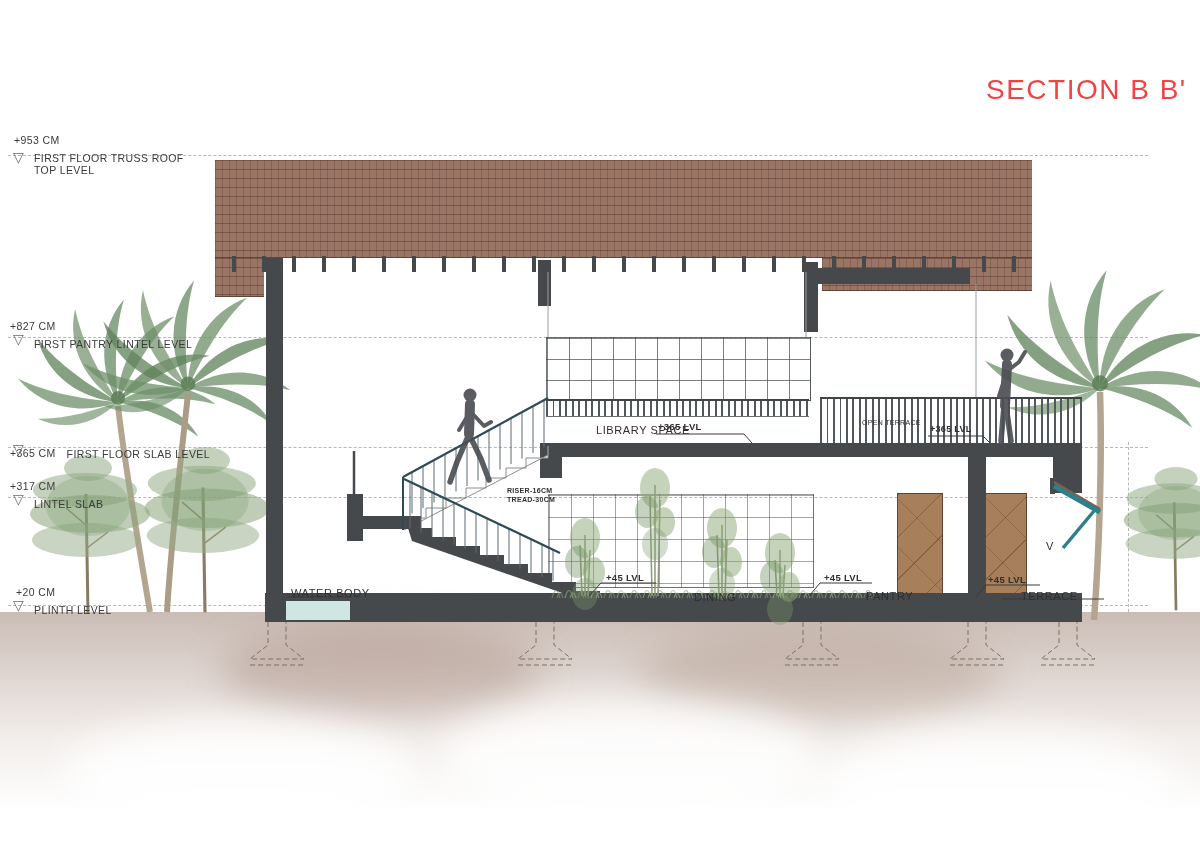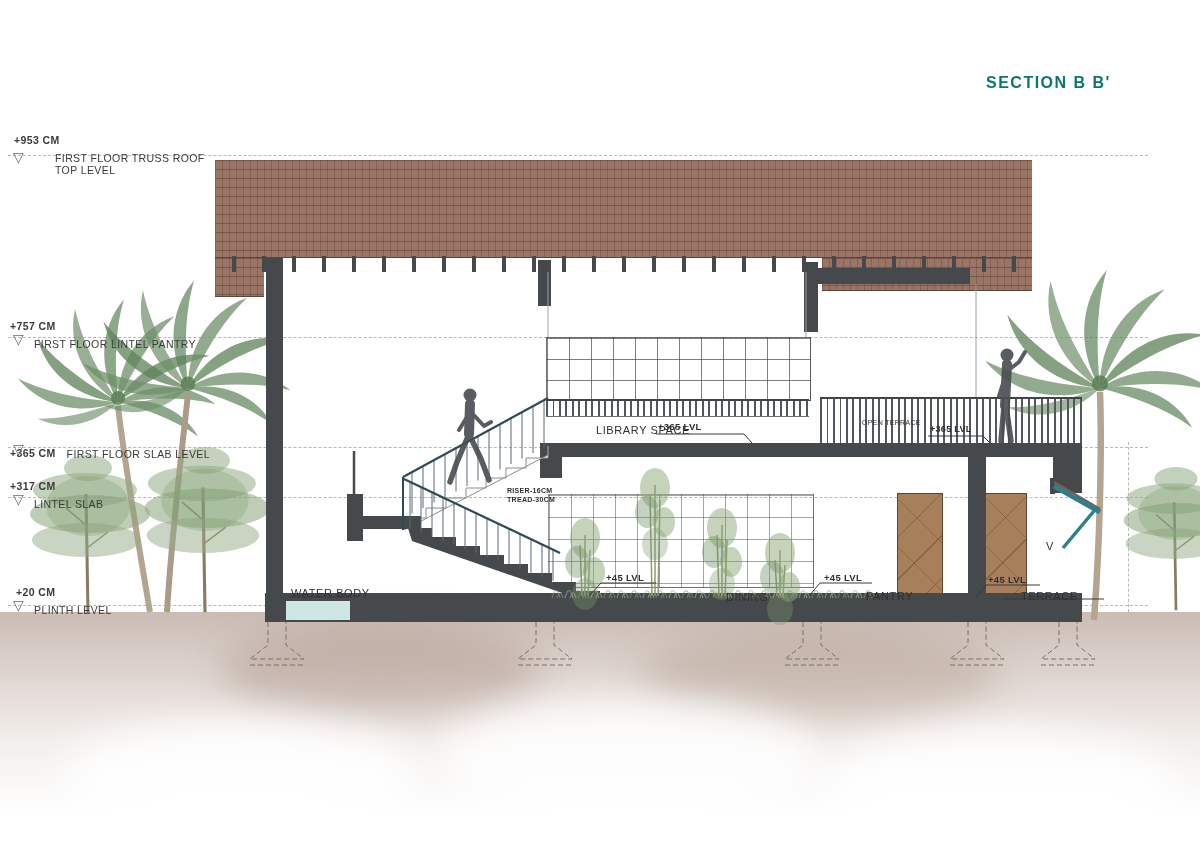--- a/index.html
+++ b/index.html
@@ -43,7 +43,7 @@
   .ann{position:absolute;font-size:11px;letter-spacing:.6px;color:#2f2f2f;white-space:nowrap;}
   .ann.lvl{font-size:9.5px;font-weight:700;letter-spacing:.3px;}
   .ann.tiny{font-size:7px;letter-spacing:.3px;}
-  .title{position:absolute;font-size:16px;font-weight:700;letter-spacing:1.5px;color:#0f766e;white-space:nowrap;}
+  .title{position:absolute;font-size:28px;font-weight:400;letter-spacing:1.5px;color:#ef4444;white-space:nowrap;}
   svg{position:absolute;left:0;top:0;}
 </style>
 </head>

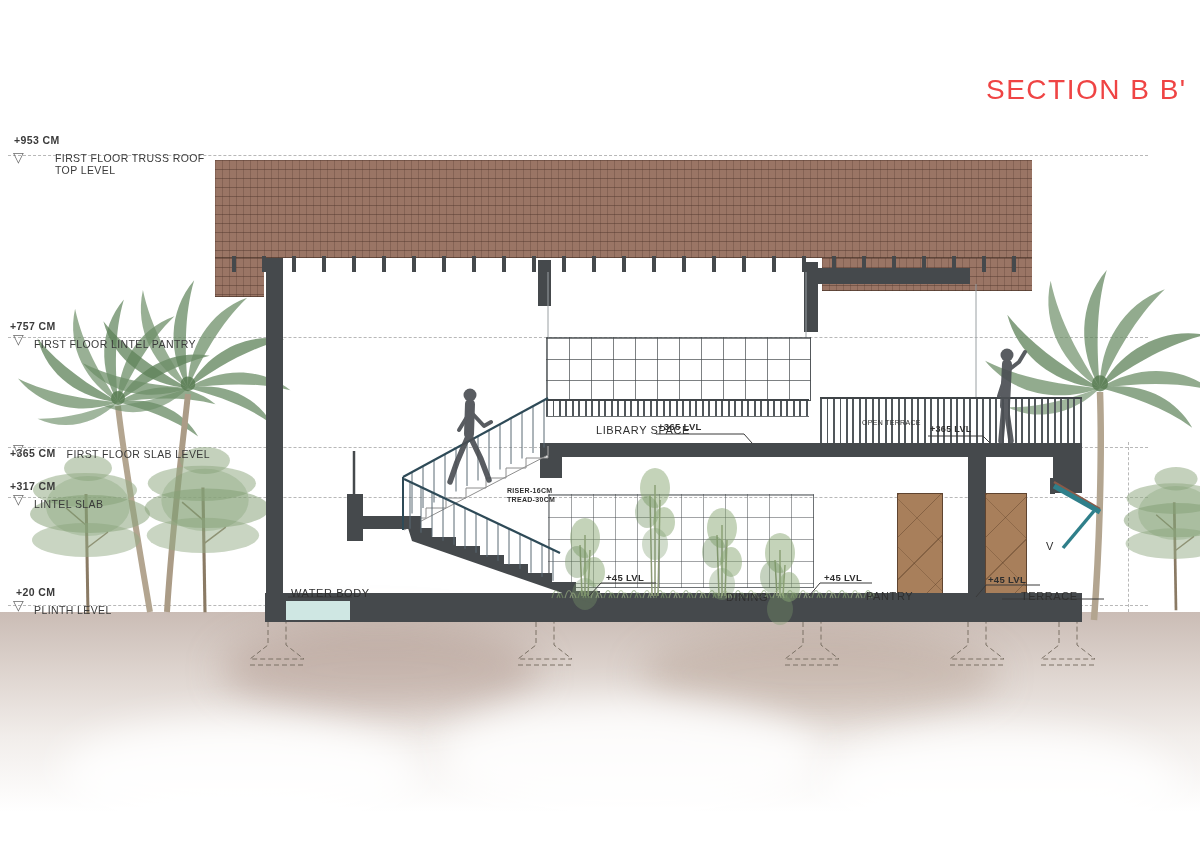--- a/index.html
+++ b/index.html
@@ -11,7 +11,7 @@
   .datum{position:absolute;left:8px;width:1140px;height:0;border-top:1px dashed var(--dashed,#b8b8b8);}
   .vdash{position:absolute;width:0;border-left:1px dashed var(--dashed,#b8b8b8);}
   
-  .elev{position:absolute;font-size:10.5px;font-weight:700;letter-spacing:.4px;color:#3a3a3a;}
+  .elev{position:absolute;font-size:10.5px;font-weight:400;letter-spacing:.4px;color:#3a3a3a;}
   .lvl-label{position:absolute;font-size:10.5px;letter-spacing:.4px;line-height:12px;color:#3a3a3a;width:176px;}
   .tri{position:absolute;font-size:14px;color:#6a6a6a;line-height:14px;}
   

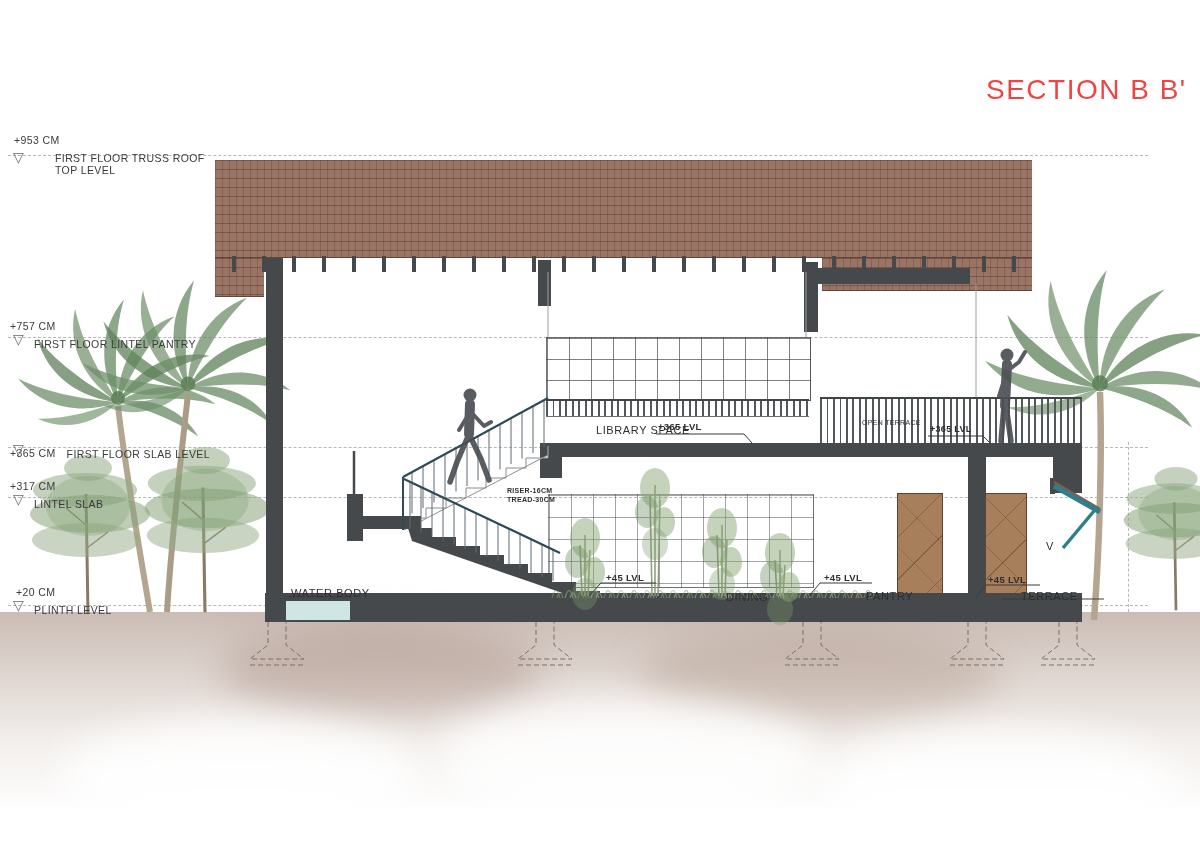--- a/index.html
+++ b/index.html
@@ -318,7 +318,7 @@
 
   <div class="elev" style="left:14px;top:134px;">+953 CM</div>
   <span class="tri" style="left:13px;top:150px;">▽</span>
-  <div class="lvl-label" style="left:34px;top:152px;width:160px;margin-left:21px;">FIRST FLOOR TRUSS ROOF TOP LEVEL</div>
+  <div class="lvl-label" style="left:34px;top:152px;width:160px;">FIRST FLOOR TRUSS ROOF TOP LEVEL</div>
 
   <div class="elev" style="left:10px;top:320px;">+757 CM</div>
   <span class="tri" style="left:13px;top:332px;">▽</span>

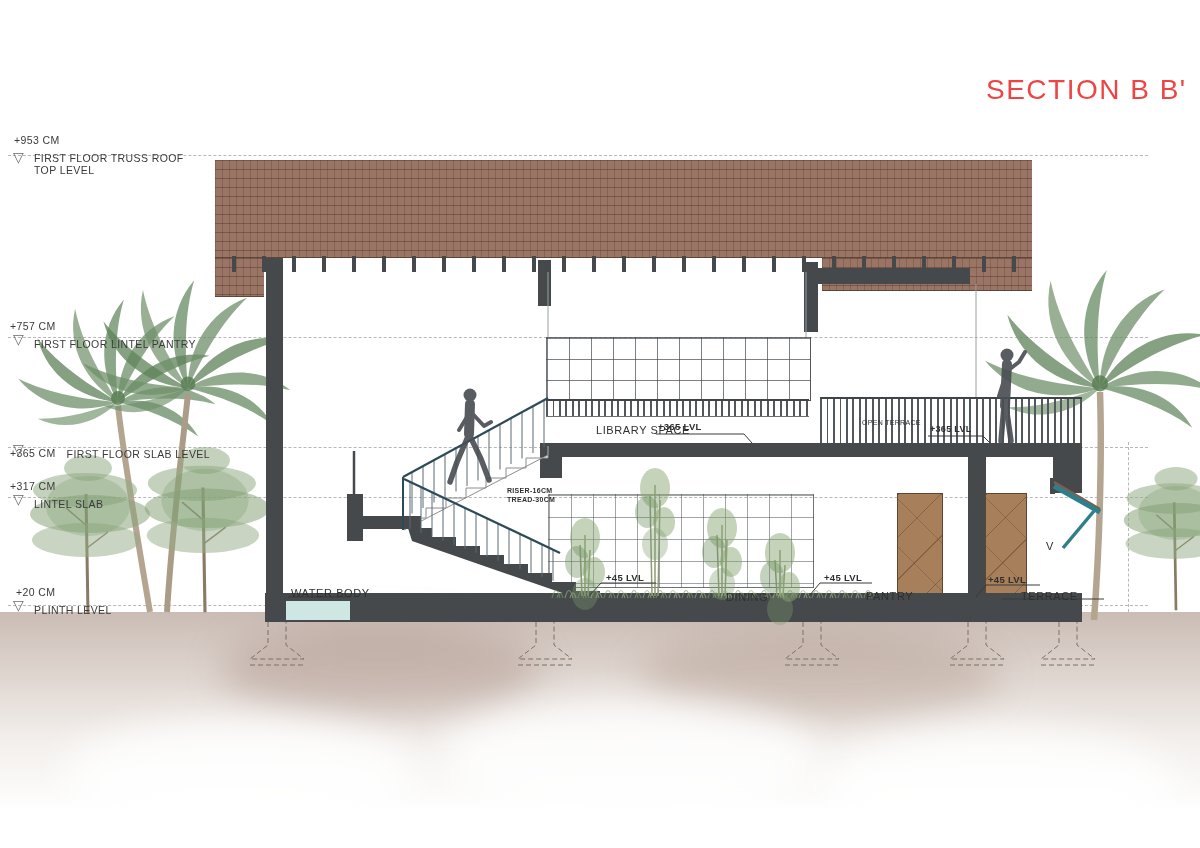--- a/index.html
+++ b/index.html
@@ -320,7 +320,7 @@
   <span class="tri" style="left:13px;top:150px;">▽</span>
   <div class="lvl-label" style="left:34px;top:152px;width:160px;">FIRST FLOOR TRUSS ROOF TOP LEVEL</div>
 
-  <div class="elev" style="left:10px;top:320px;">+757 CM</div>
+  <div class="elev" style="left:10px;top:320px;">+827 CM</div>
   <span class="tri" style="left:13px;top:332px;">▽</span>
   <div class="lvl-label" style="left:34px;top:338px;">FIRST FLOOR LINTEL PANTRY</div>
 

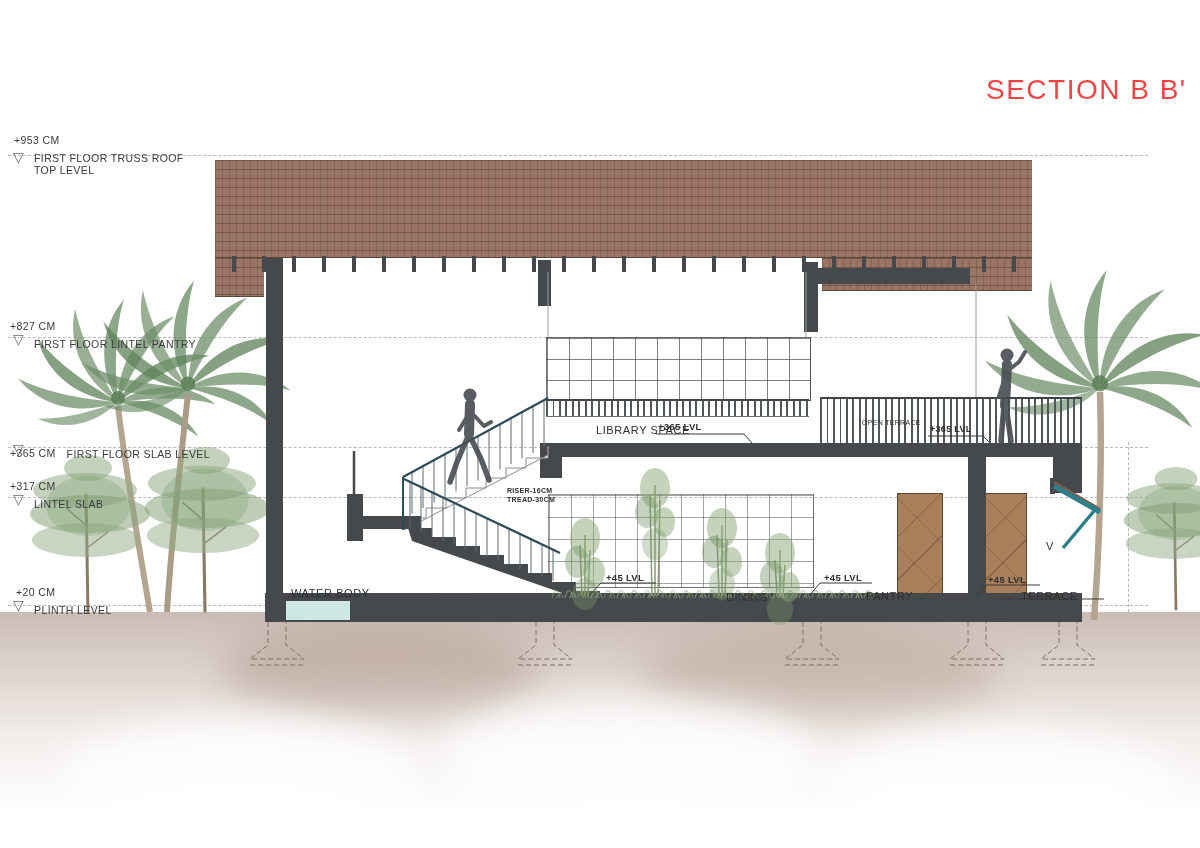--- a/index.html
+++ b/index.html
@@ -322,7 +322,7 @@
 
   <div class="elev" style="left:10px;top:320px;">+827 CM</div>
   <span class="tri" style="left:13px;top:332px;">▽</span>
-  <div class="lvl-label" style="left:34px;top:338px;">FIRST FLOOR LINTEL PANTRY</div>
+  <div class="lvl-label" style="left:34px;top:338px;">FIRST PANTRY LINTEL LEVEL</div>
 
   <div class="elev" style="left:10px;top:407px;margin-top:40px;">+365 CM</div>
   <span class="tri" style="left:13px;top:442px;">▽</span>

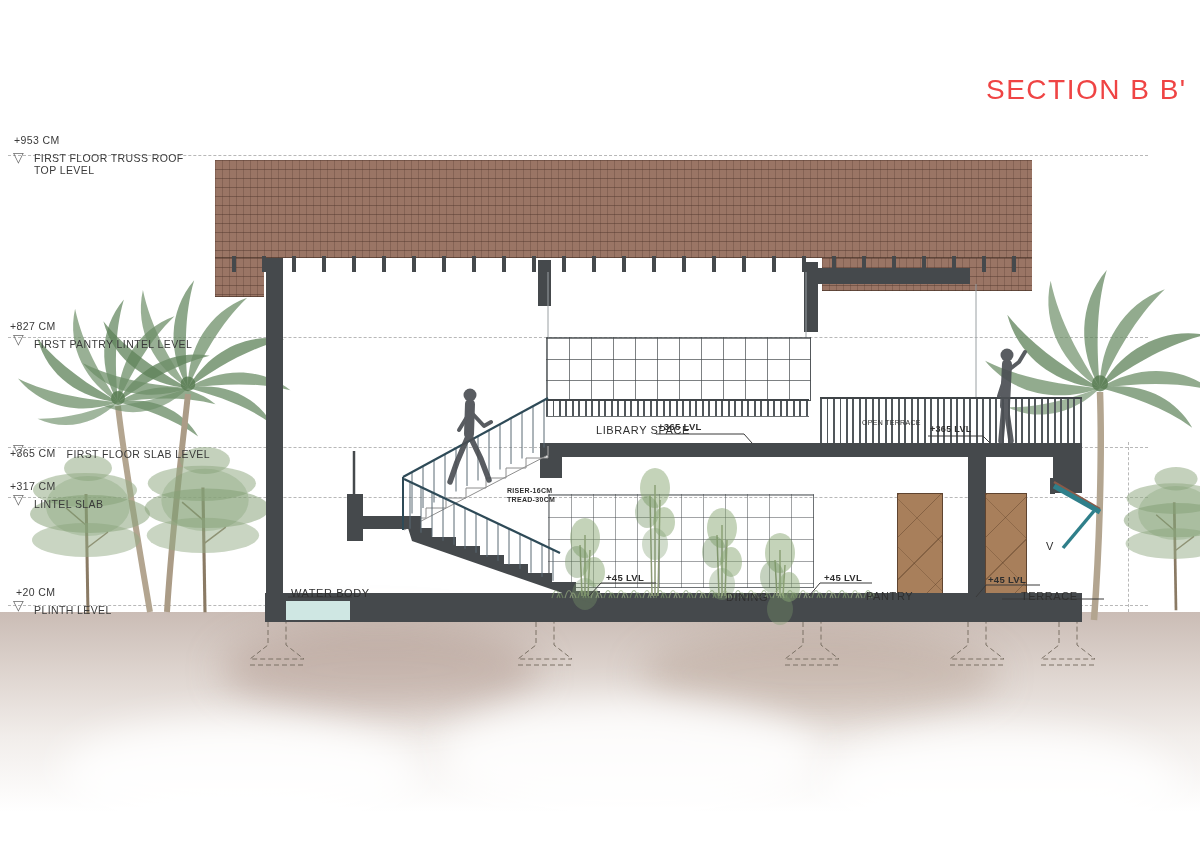--- a/index.html
+++ b/index.html
@@ -345,7 +345,7 @@
   <div class="ann tiny" style="left:507px;top:496px;font-weight:700;">TREAD-30CM</div>
   <div class="ann" style="left:291px;top:587px;">WATER BODY</div>
   <div class="ann lvl" style="left:606px;top:572px;">+45 LVL</div>
-  <div class="ann" style="left:694px;top:591px;margin-left:32px;">DINING</div>
+  <div class="ann" style="left:694px;top:591px;">DINING</div>
   <div class="ann lvl" style="left:824px;top:572px;">+45 LVL</div>
   <div class="ann" style="left:866px;top:590px;text-align:center;">PANTRY</div>
   <div class="ann lvl" style="left:988px;top:574px;">+45 LVL</div>

